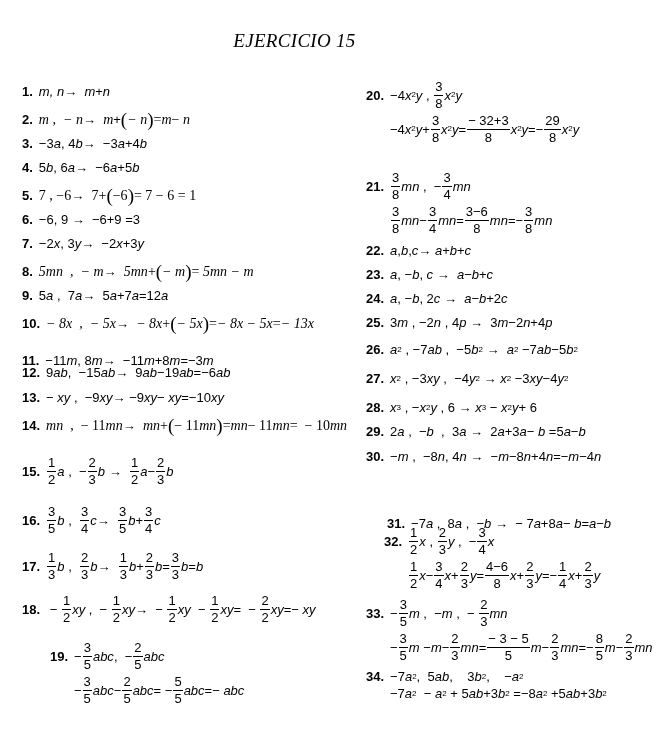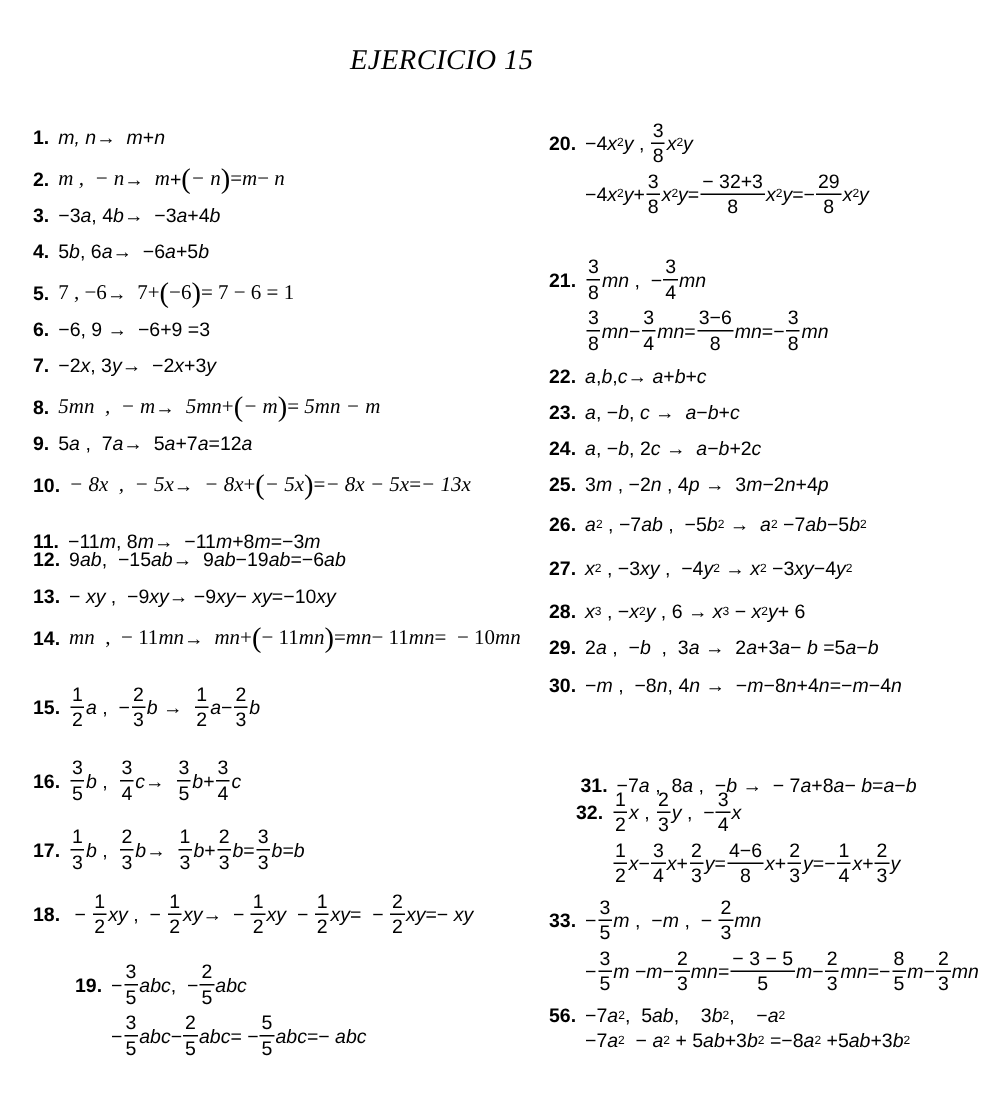--- a/index.html
+++ b/index.html
@@ -790,7 +790,7 @@
     </div>
     <div class="ex" style="left: 366px; top: 670px;">
       <div class="line2">
-        <span class="num">56.</span>
+        <span class="num">34.</span>
         <span class="t">−7</span>
         <span class="t i">a</span>
         <sup>2</sup>

